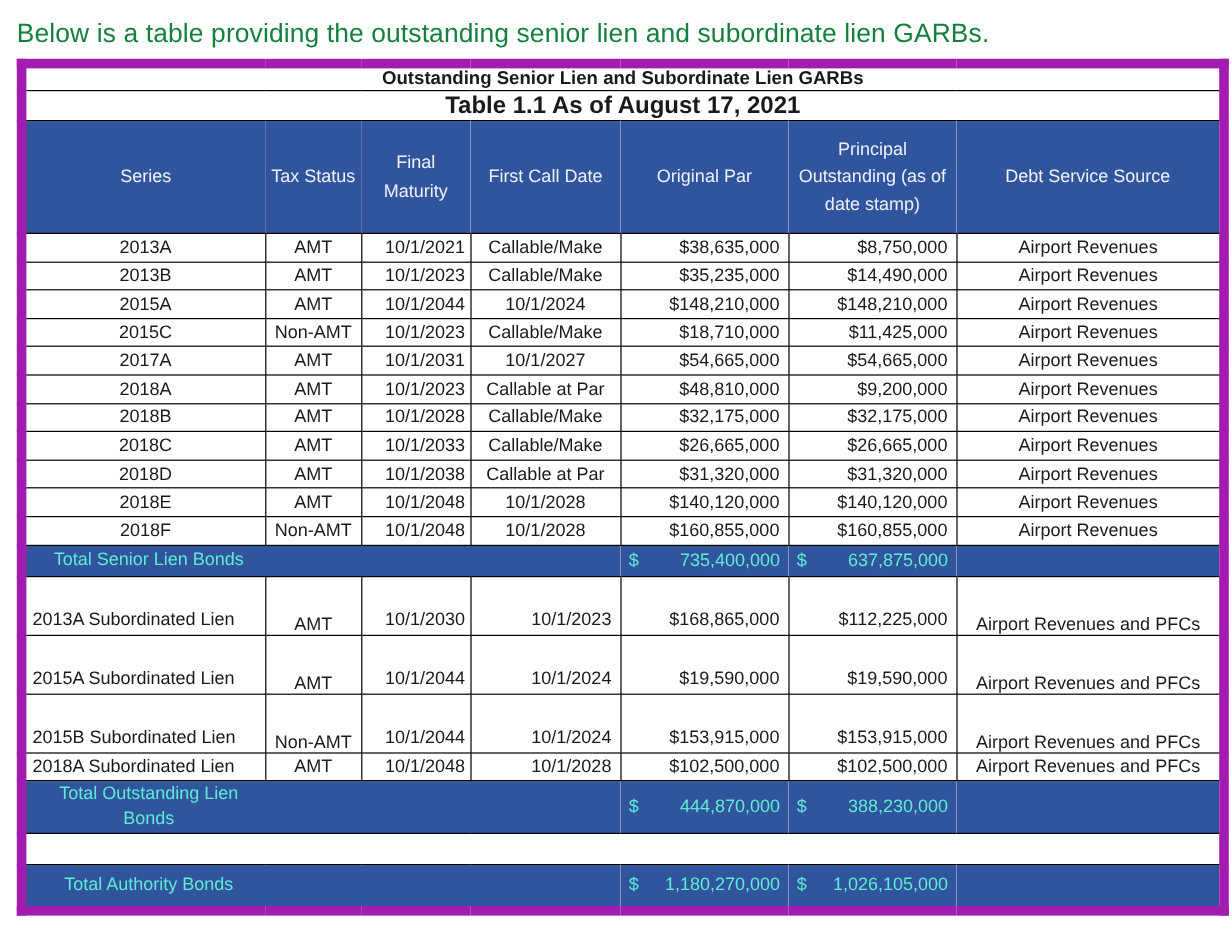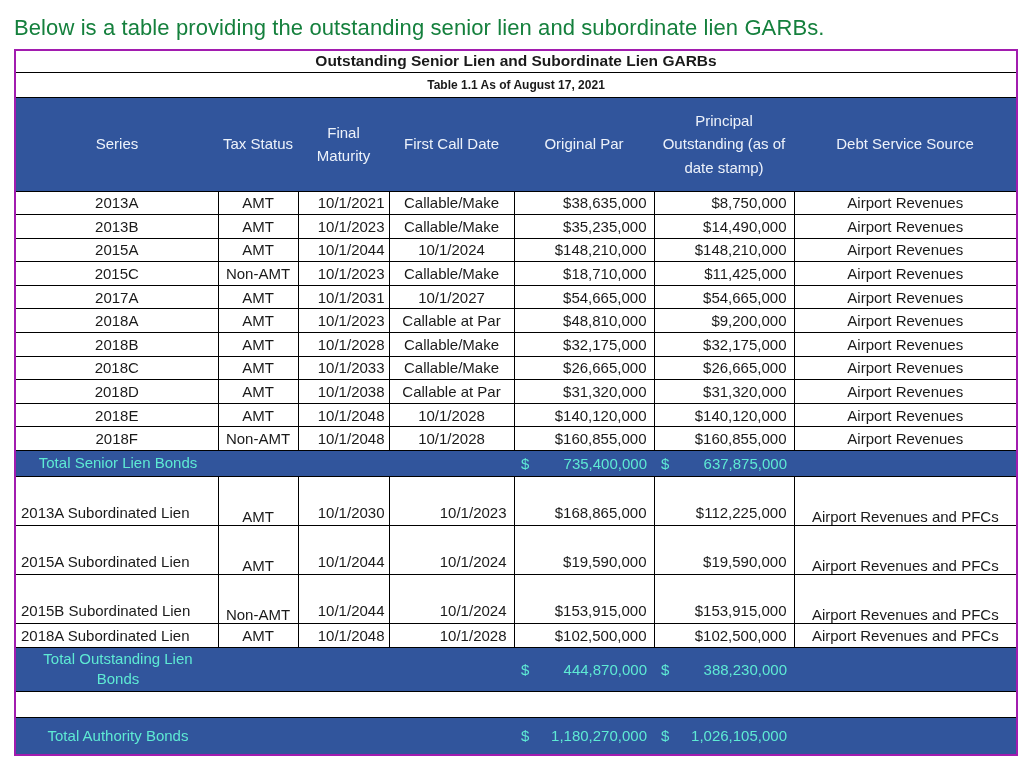--- a/index.html
+++ b/index.html
@@ -15,7 +15,7 @@
     position: absolute; left: 14px; top: 49px;
     width: 1002px; table-layout: fixed;
     border-collapse: collapse;
-    border: 2px solid #a21caf;
+    border: 8px solid #a21caf;
     font-size: 15px;
   }
   td { border: 1px solid #000; padding: 0 6px; vertical-align: middle; overflow: hidden; }

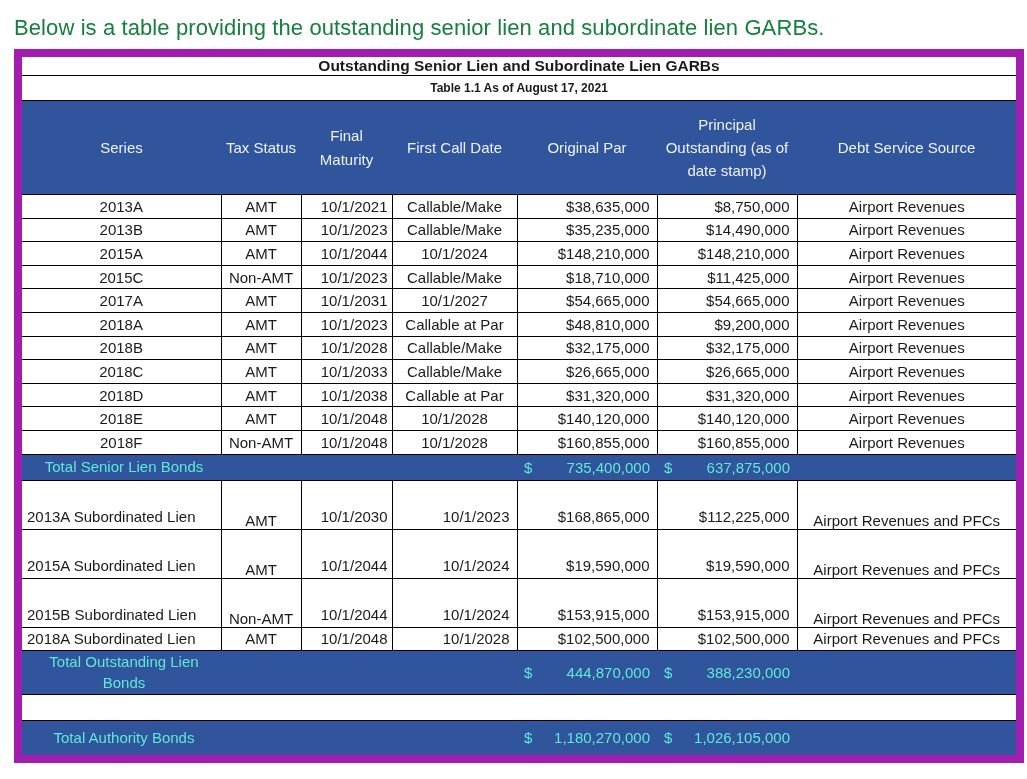--- a/index.html
+++ b/index.html
@@ -26,7 +26,7 @@
     text-align: center; font-weight: bold;
   }
   tr.title-row td { height: 22px; font-size: 15.5px; }
-  tr.subtitle-row td { height: 25px; font-size: 12px; }
+  tr.subtitle-row td { height: 25px; font-size: 20px; }
 
   
   tr.header-row td {

